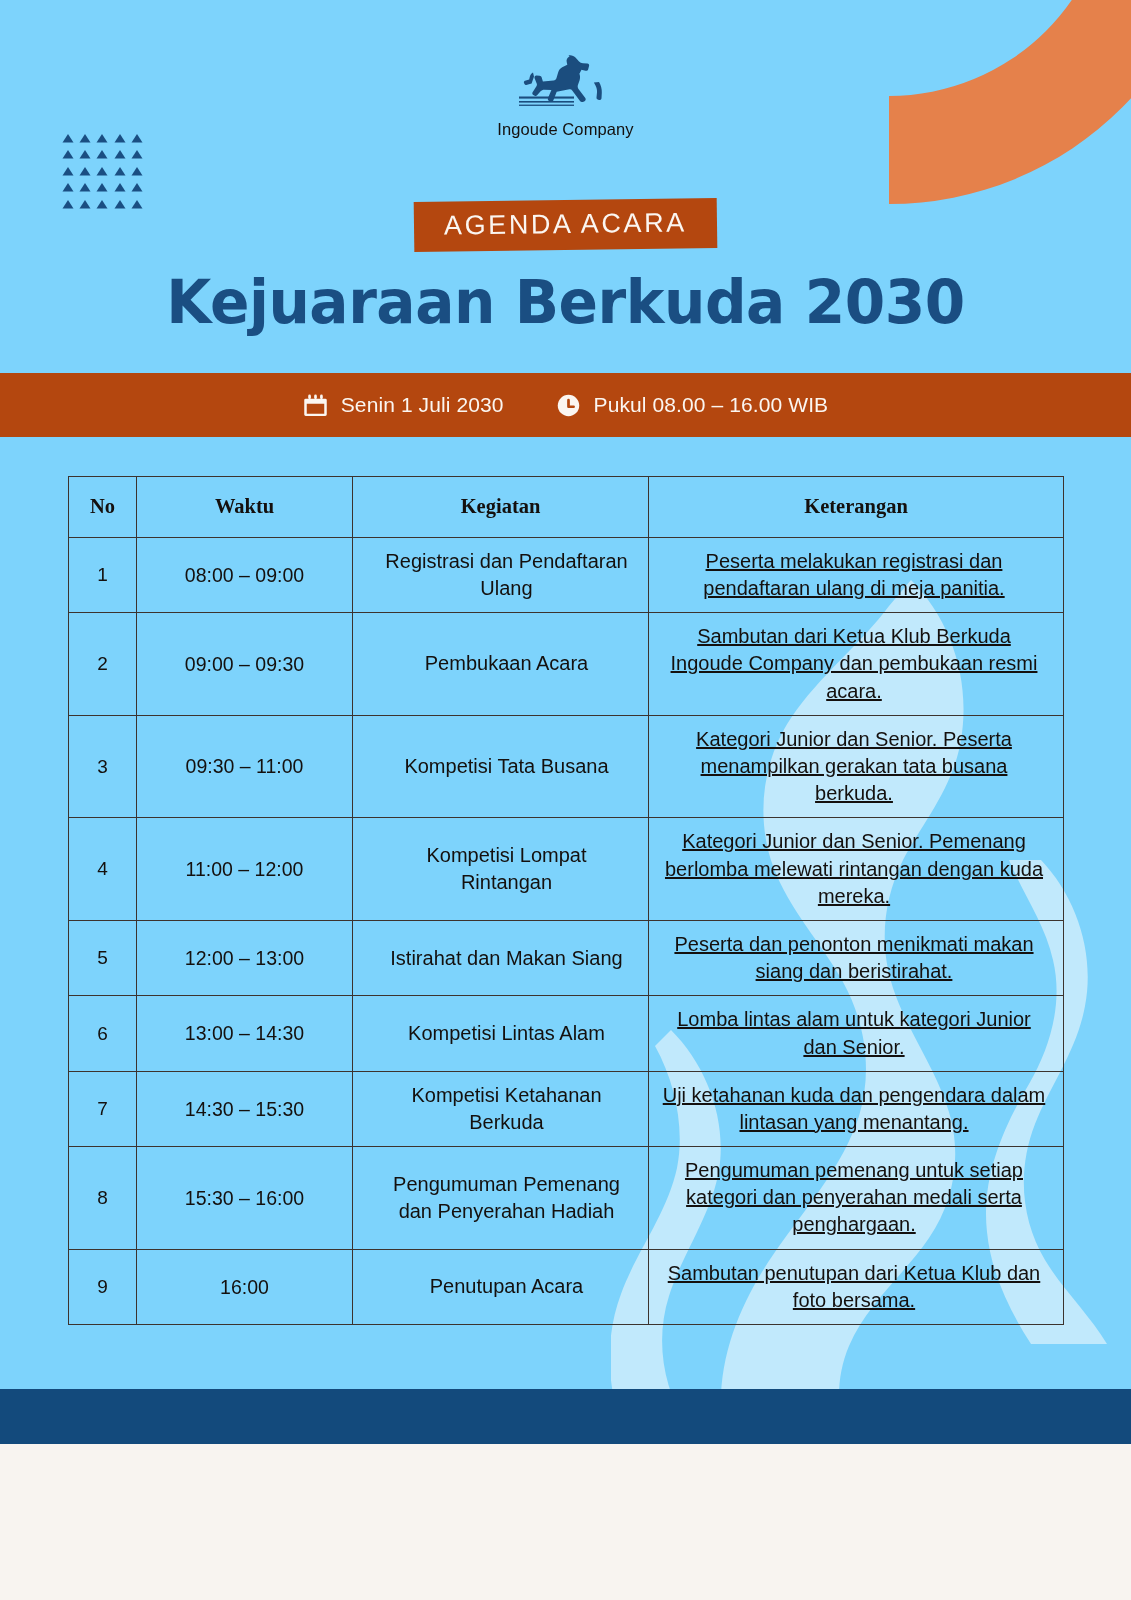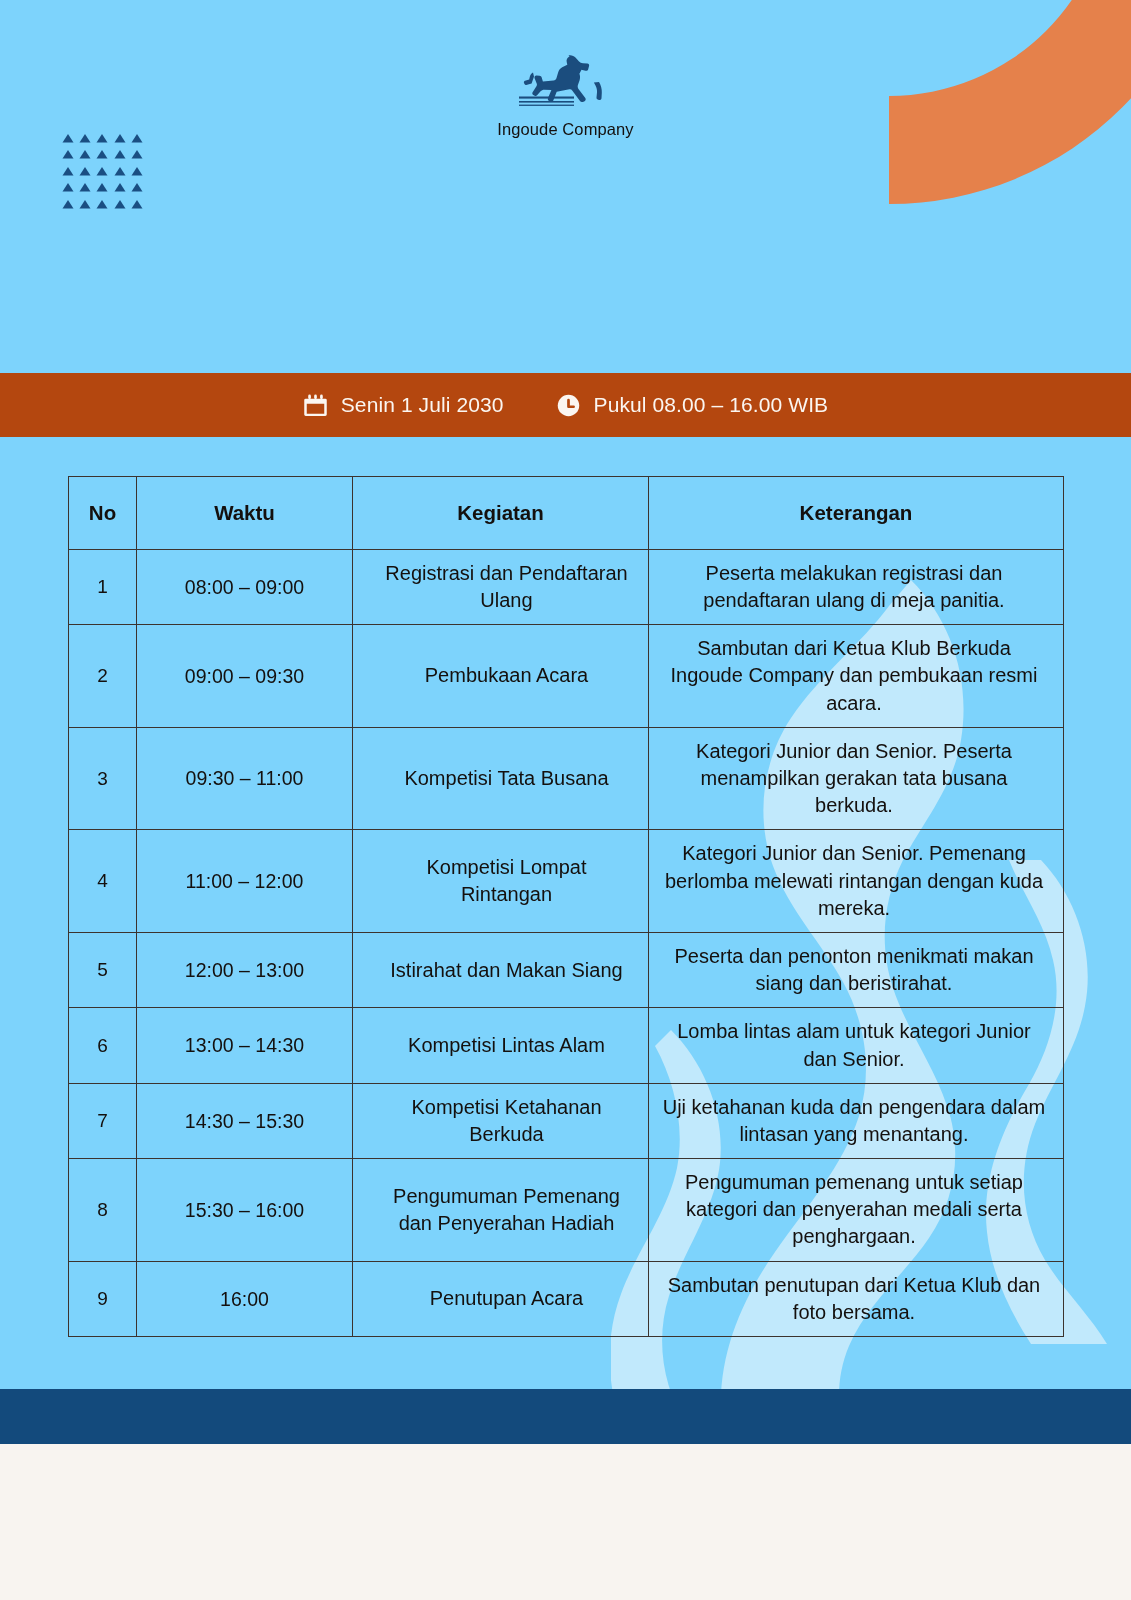--- a/index.html
+++ b/index.html
@@ -313,6 +313,10 @@
     <div class="logo-name">Ingoude Company</div>
   </div>
 
+  <div class="head-block">
+    <div class="badge">AGENDA ACARA</div>
+    <h1 class="title">Kejuaraan Berkuda 2030</h1>
+  </div>
 
   <div class="infobar">
 

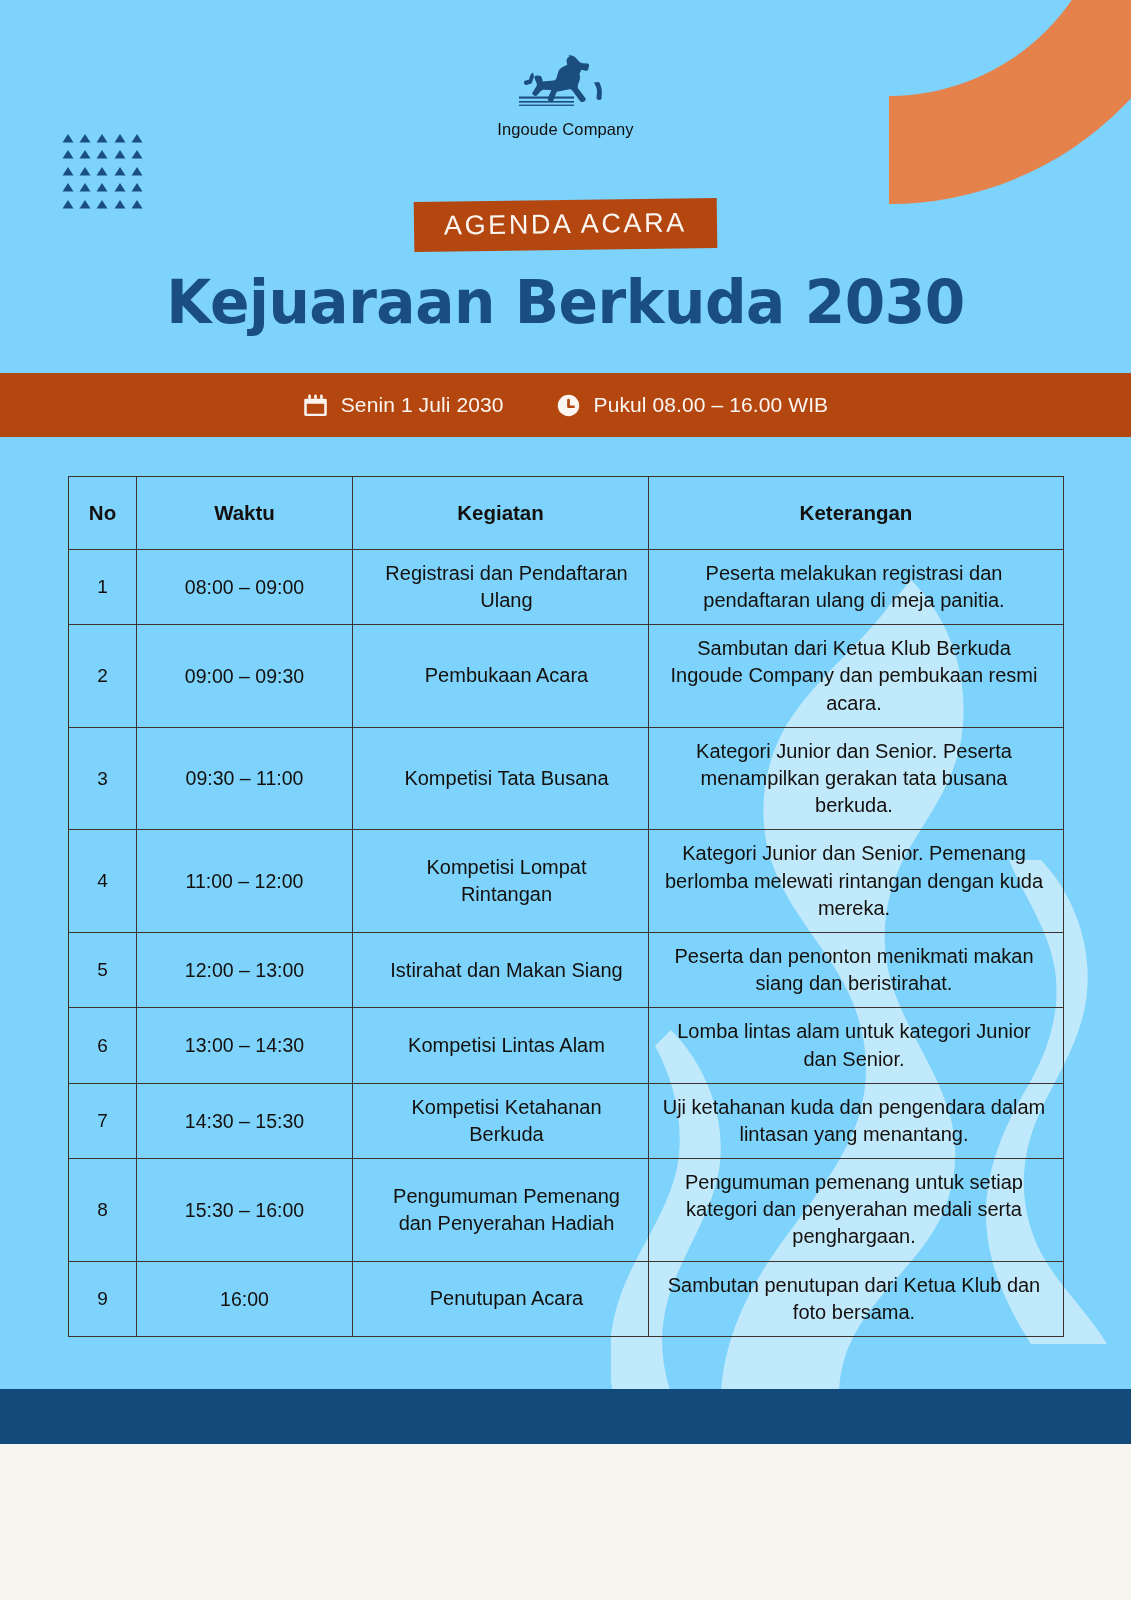--- a/index.html
+++ b/index.html
@@ -147,8 +147,8 @@
     font-size:20.5px;
     font-weight:bold;
     height:48px;
-    padding:22px 8px;
-    font-family:Liberation Sans, sans-serif;
+    padding:16px 8px;
+    font-family:Liberation Serif, serif;
   }
   tbody td {
     font-size:20px;

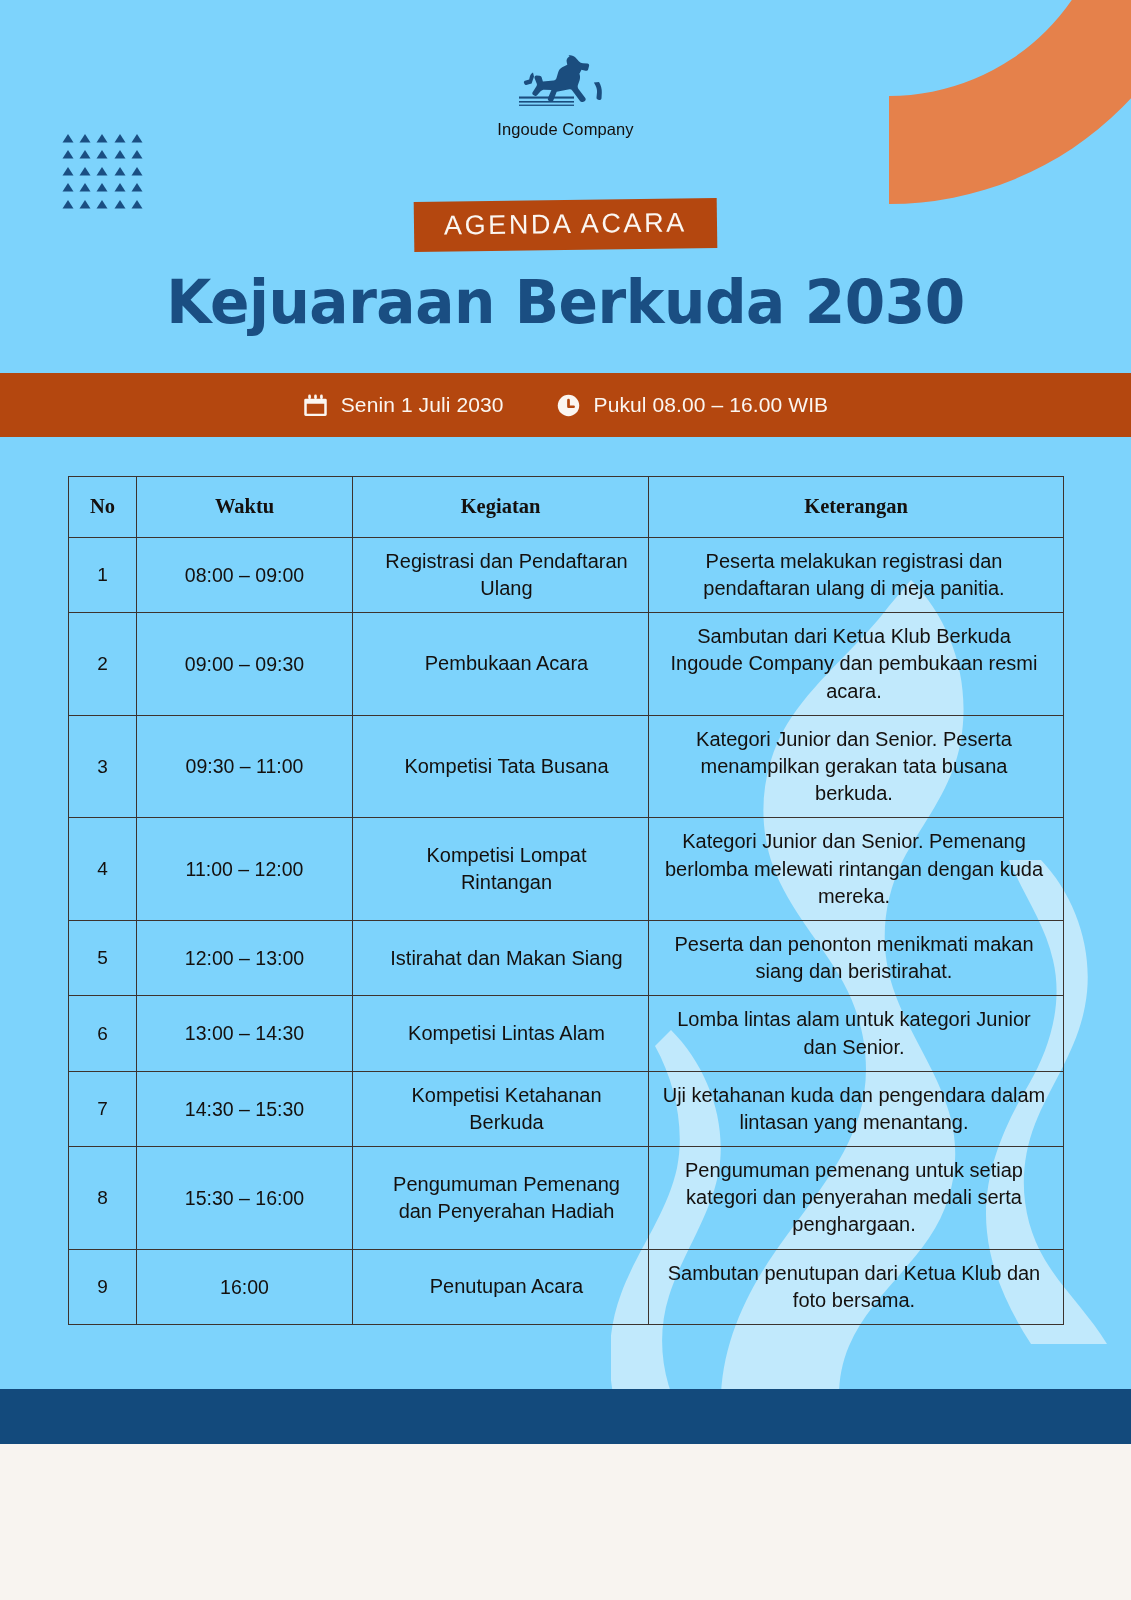--- a/index.html
+++ b/index.html
@@ -157,7 +157,7 @@
   td.no-cell   { font-size:19px; }
   td.time-cell { font-size:19.5px; }
   td.act-cell  { padding-left:28px; padding-right:16px; }
-  td.desc-cell { padding-right:14px; }
+  td.desc-cell { padding-right:14px;text-decoration:underline; }
 
   
   .bottombar {

